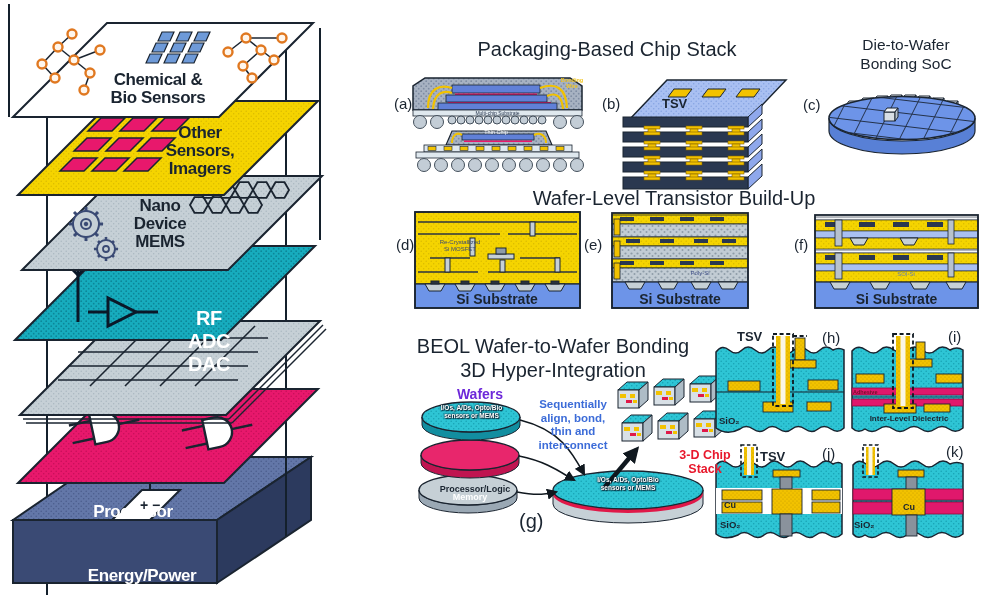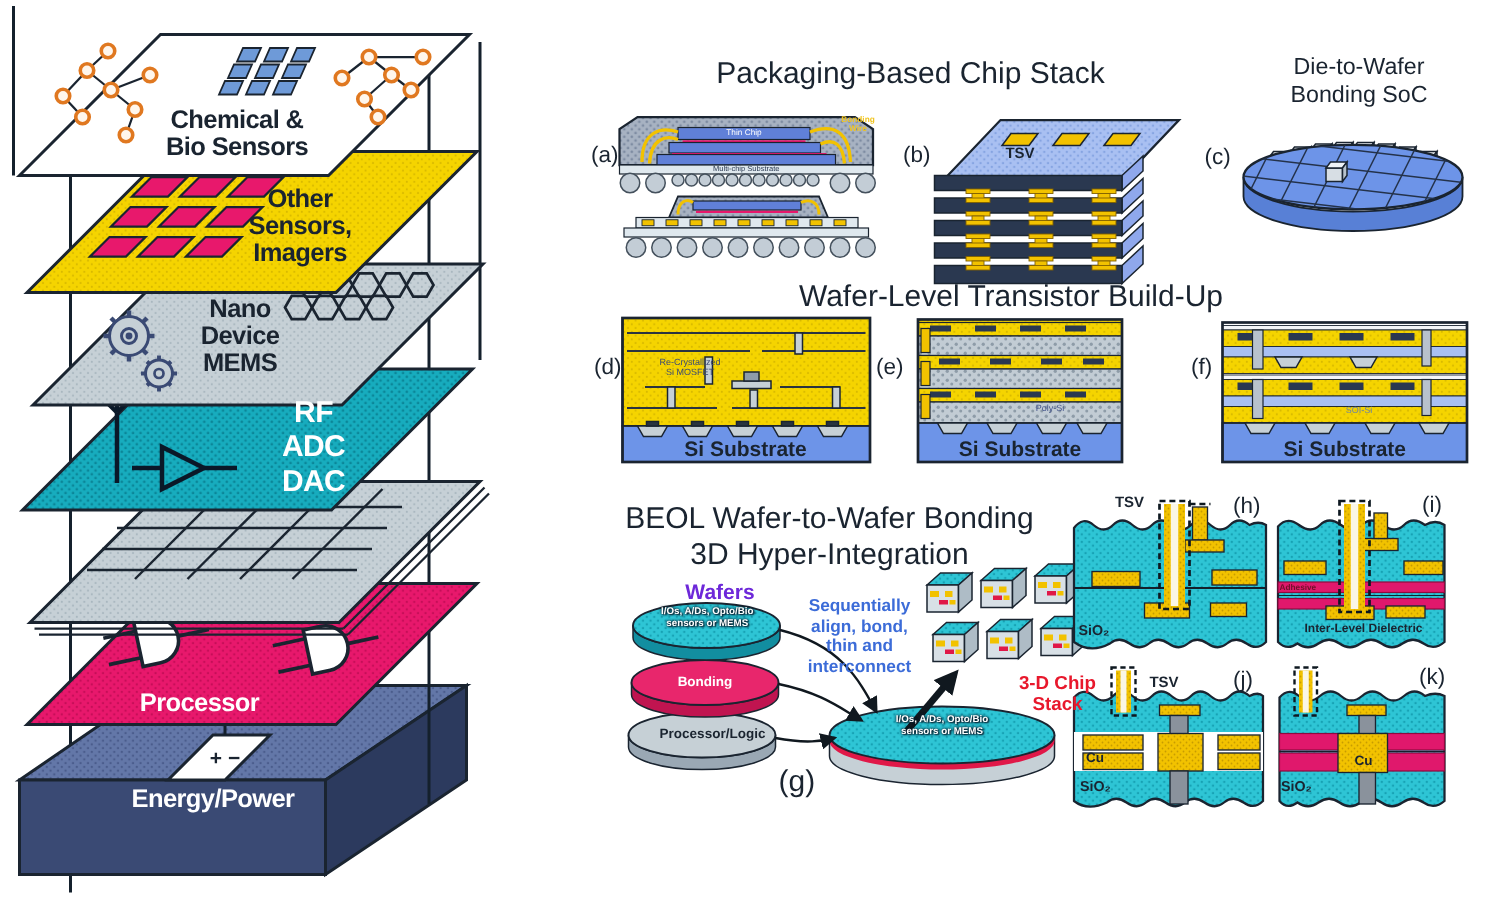--- a/index.html
+++ b/index.html
@@ -16,7 +16,7 @@
   .outl{color:#ffffff;text-shadow:0 0 2px #0A2030,0 0 2px #0A2030,1px 1px 1px #0A2030;}
   .f5{font-size:5px;}.f55{font-size:5.5px;}.f6{font-size:6px;}.f65{font-size:6.5px;}
   .f8{font-size:8px;}.f85{font-size:14px;}.f9{font-size:9px;}.f95{font-size:9.5px;}
-  .f11{font-size:10px;text-align:center;}.f115{font-size:11.5px;}.f125{font-size:12.5px;}
+  .f11{font-size:13px;}.f115{font-size:11.5px;}.f125{font-size:12.5px;}
   .f14{font-size:14px;}.f15{font-size:15px;}.f155{font-size:15.5px;}.f16{font-size:20px;}.f17{font-size:17px;}
 </style>
 </head>

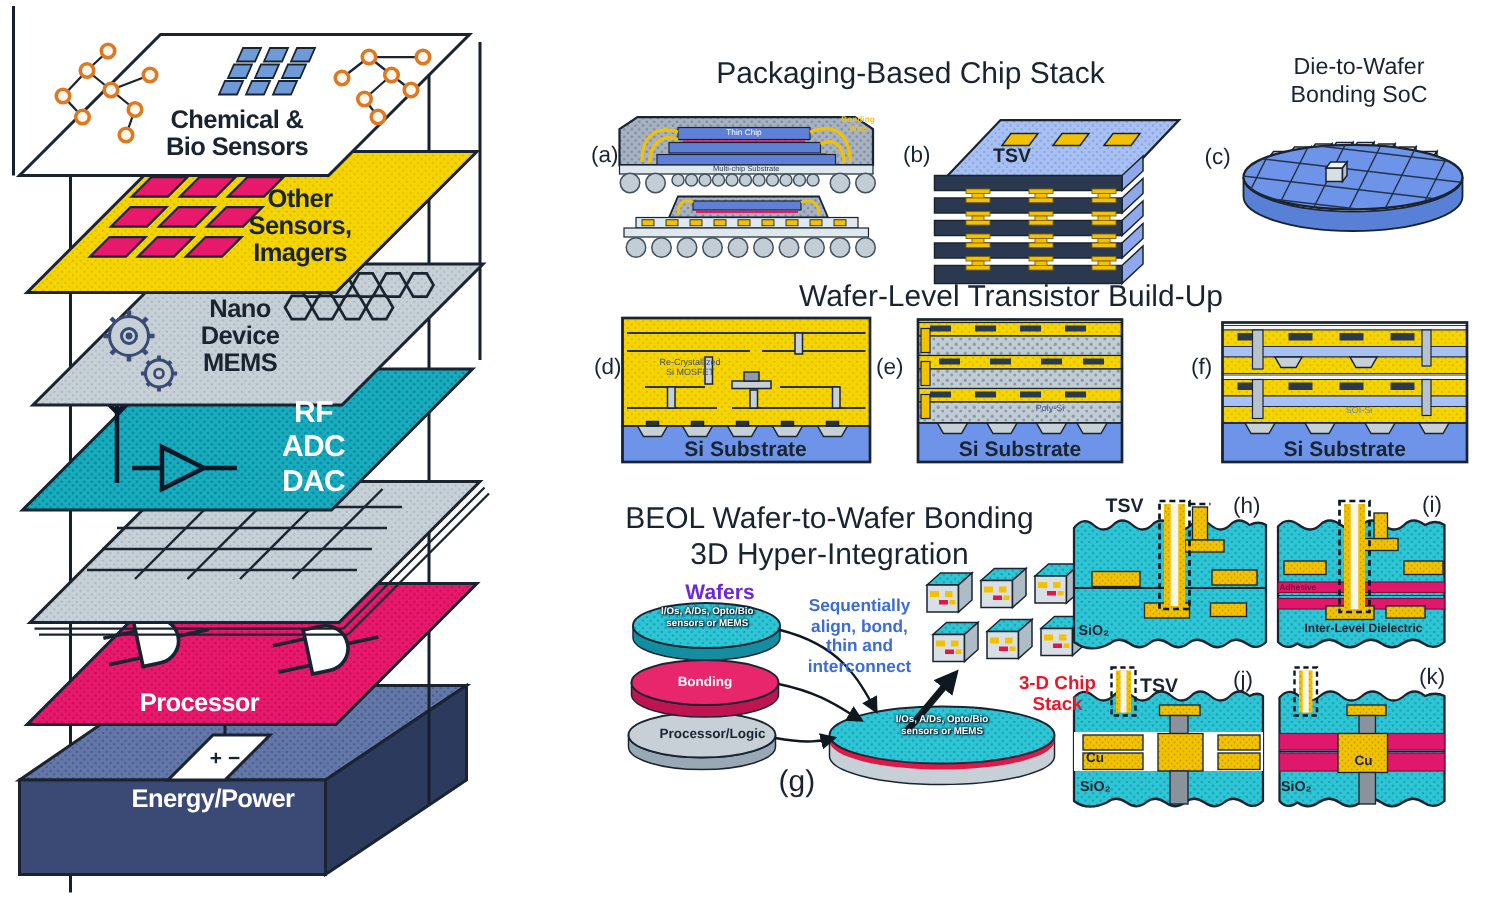--- a/index.html
+++ b/index.html
@@ -11,7 +11,7 @@
   .ctr{text-align:center;}
   .b{font-weight:bold;}
   .navy{color:#1A2430;}
-  .white{color:#ffffff;}
+  .white{color:#ffffff;margin-top:43px;}
   .cond{letter-spacing:-0.4px;line-height:1.07;}
   .outl{color:#ffffff;text-shadow:0 0 2px #0A2030,0 0 2px #0A2030,1px 1px 1px #0A2030;}
   .f5{font-size:5px;}.f55{font-size:5.5px;}.f6{font-size:6px;}.f65{font-size:6.5px;}

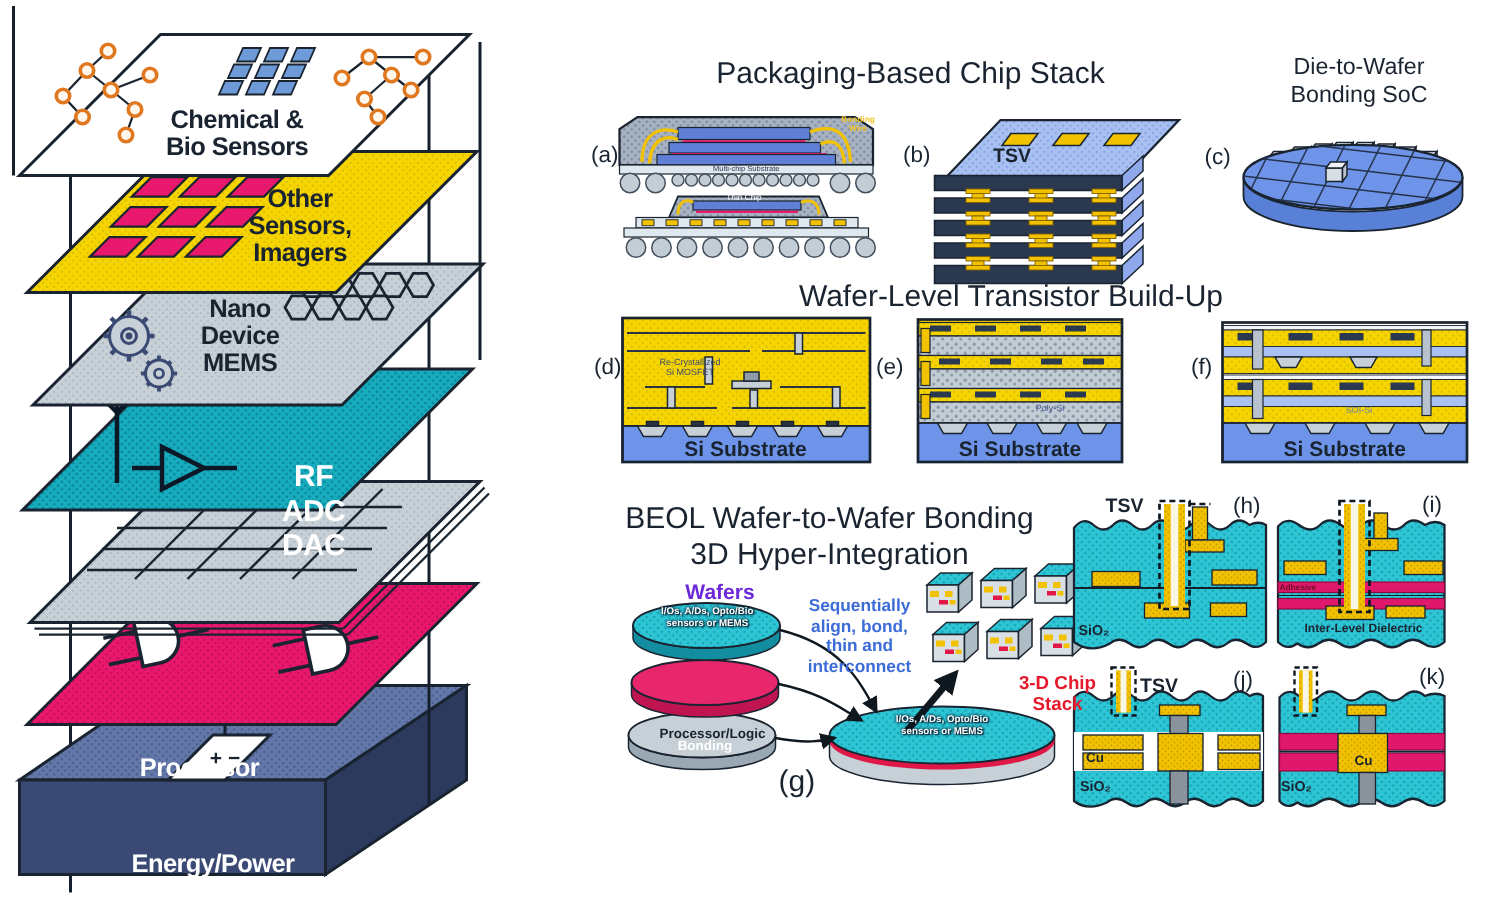--- a/index.html
+++ b/index.html
@@ -771,7 +771,7 @@
 <div class="t f14 b ctr" style="left:440px;top:387px;width:80px;color:#6d28d9">Wafers</div>
 <div class="t f65 b outl ctr pre" style="left:423px;top:404px;width:97px;line-height:1.2">I/Os, A/Ds, Opto/Bio
 sensors or MEMS</div>
-<div class="t f9 b white ctr" style="left:433px;top:450px;width:74px">Bonding</div>
+<div class="t f9 b white ctr" style="left:433px;top:450px;width:74px">Memory</div>
 <div class="t f9 b navy ctr" style="left:430px;top:485px;width:90px">Processor/Logic</div>
 <div class="t f115 b ctr pre" style="left:518px;top:398px;width:110px;color:#3C6CD8;line-height:1.18">Sequentially
 align, bond,

